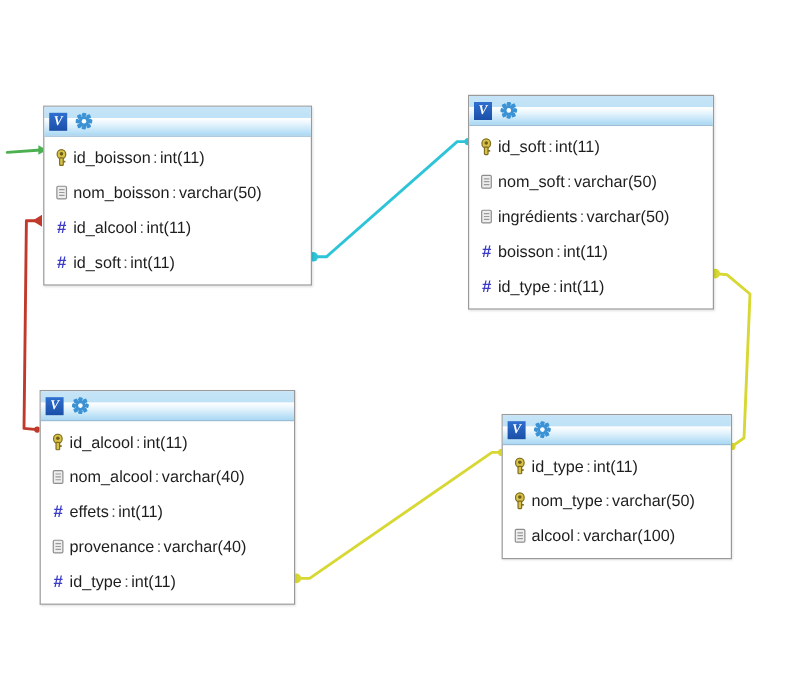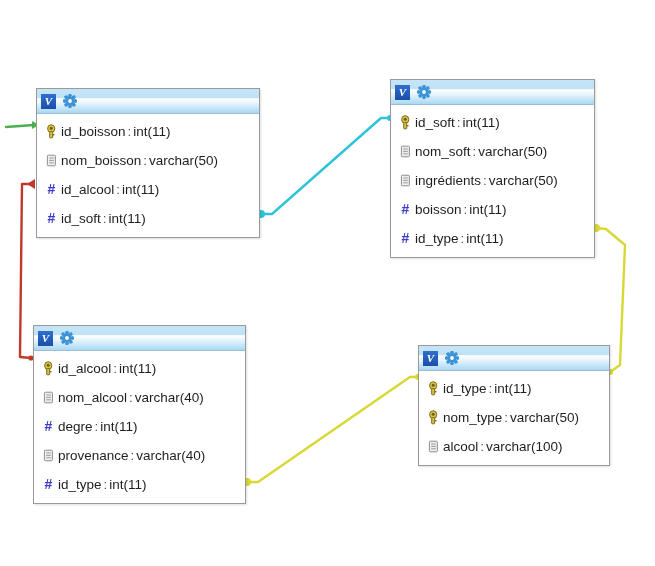--- a/index.html
+++ b/index.html
@@ -347,7 +347,7 @@
           </div>
           <div class="field-row">
             <span class="fi-hash">#</span>
-            <span class="fname">degre</span>
+            <span class="fname">effets</span>
             <span class="fsep">:</span>
             <span class="ftype">int(11)</span>
           </div>

